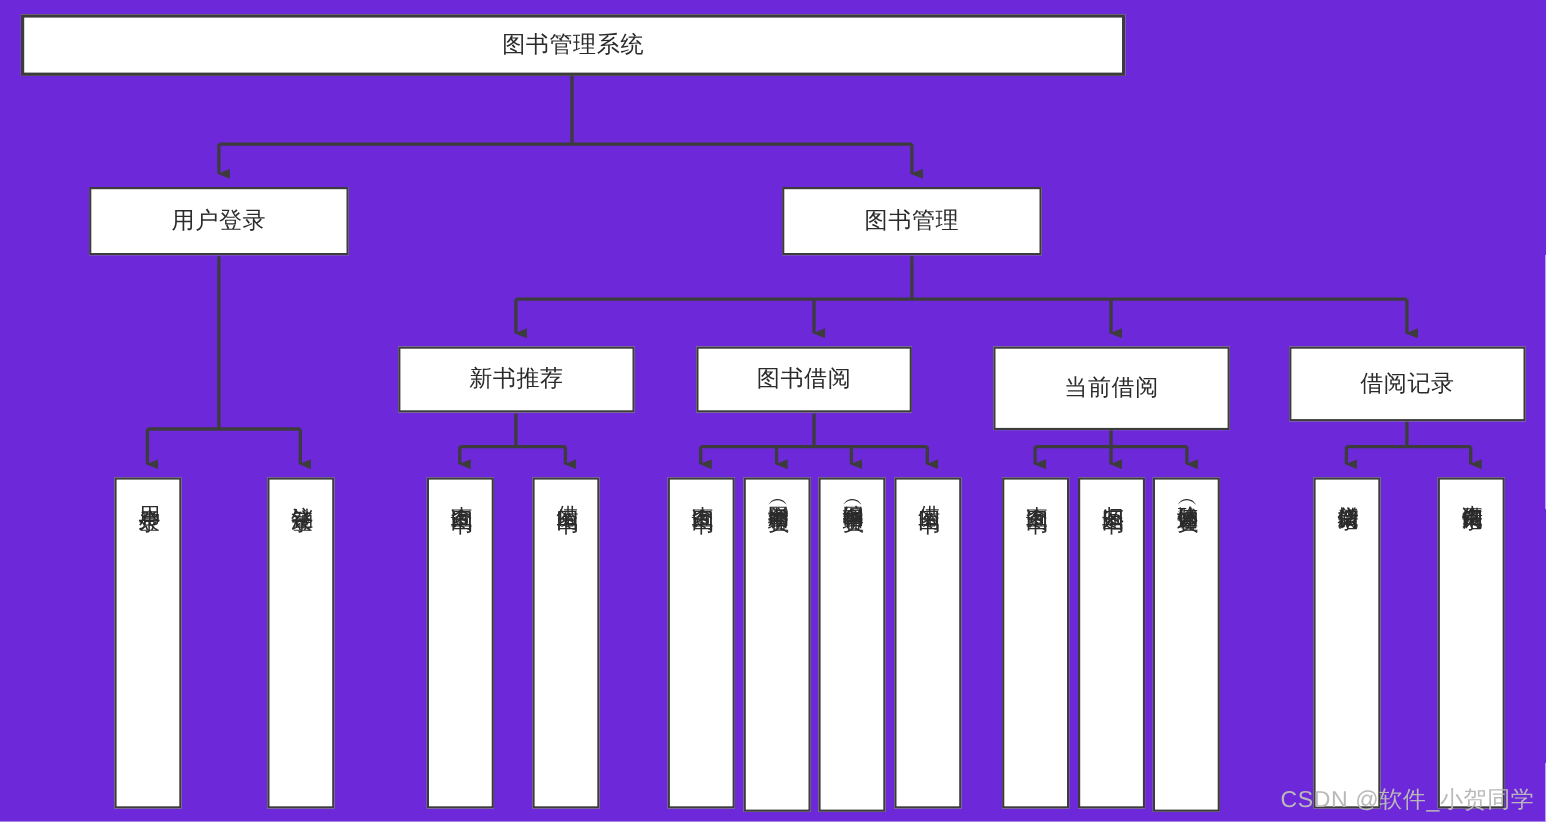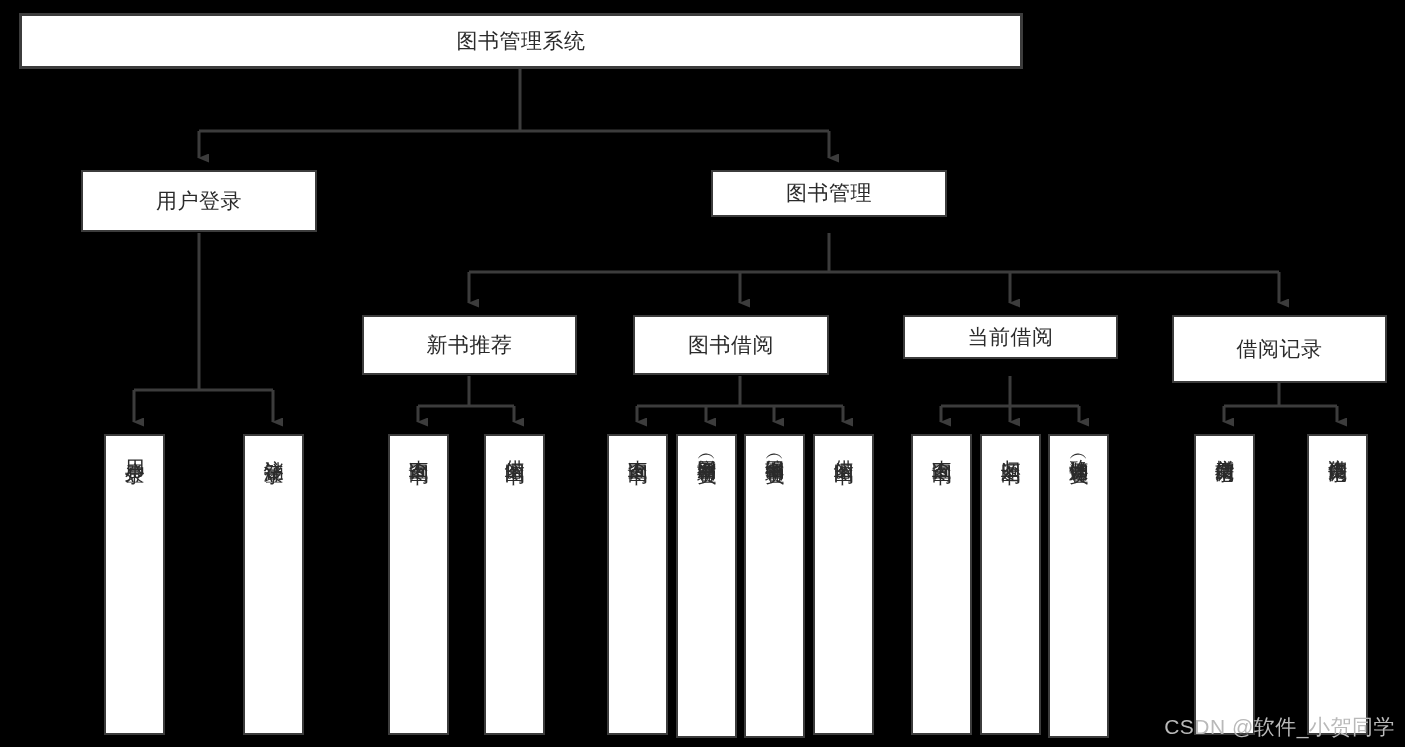--- a/index.html
+++ b/index.html
@@ -15,7 +15,7 @@
     position: relative;
     width: 1405px;
     height: 747px;
-    background: #000000;
+    background: #6d28d9;
     overflow: hidden;
   }
   #edges-layer {

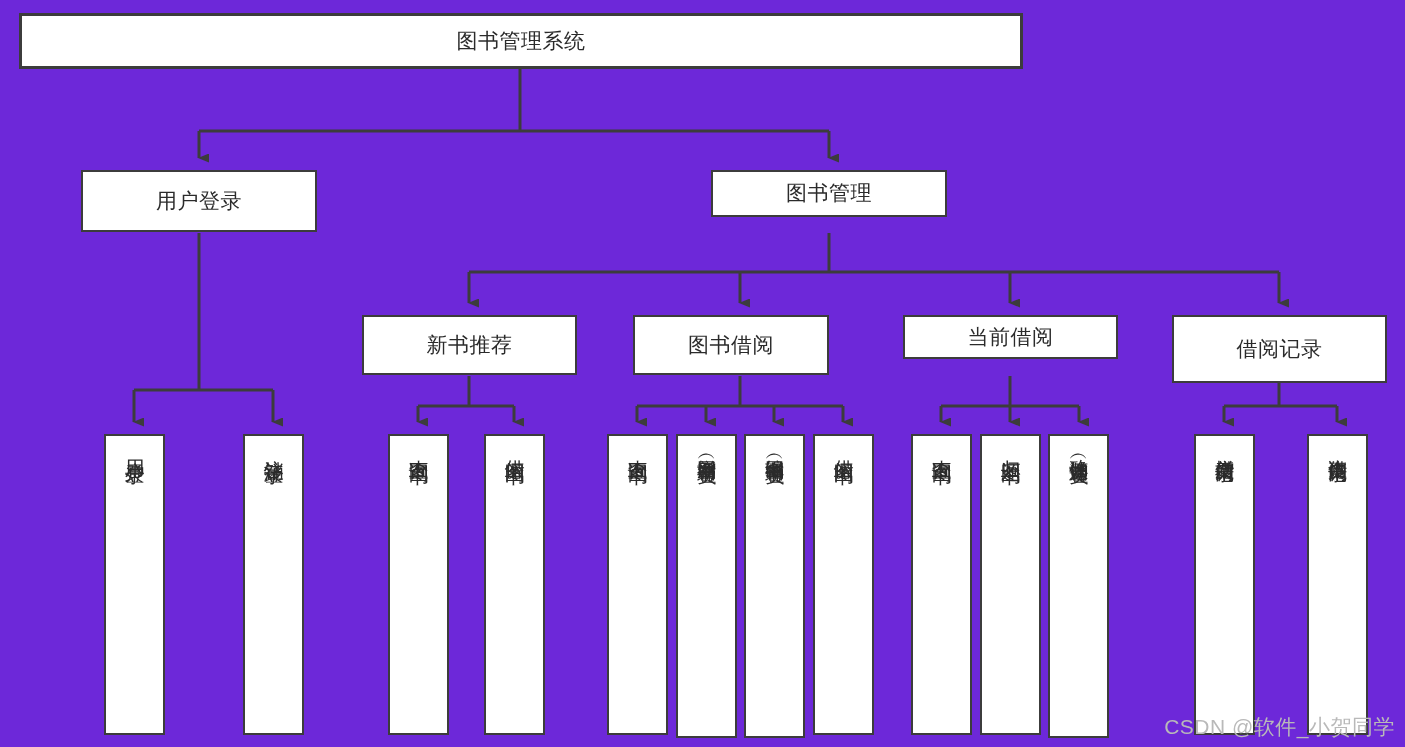--- a/index.html
+++ b/index.html
@@ -136,7 +136,7 @@
   <div class="node" style="left:81px; top:170px; width:236px; height:62px;">
     <span class="node-label">用户登录</span>
   </div>
-  <div class="node" style="left:711px; top:170px; width:236px; height:47px;">
+  <div class="node" style="left:711px; top:170px; width:236px; height:62px;">
     <span class="node-label">图书管理</span>
   </div>
 

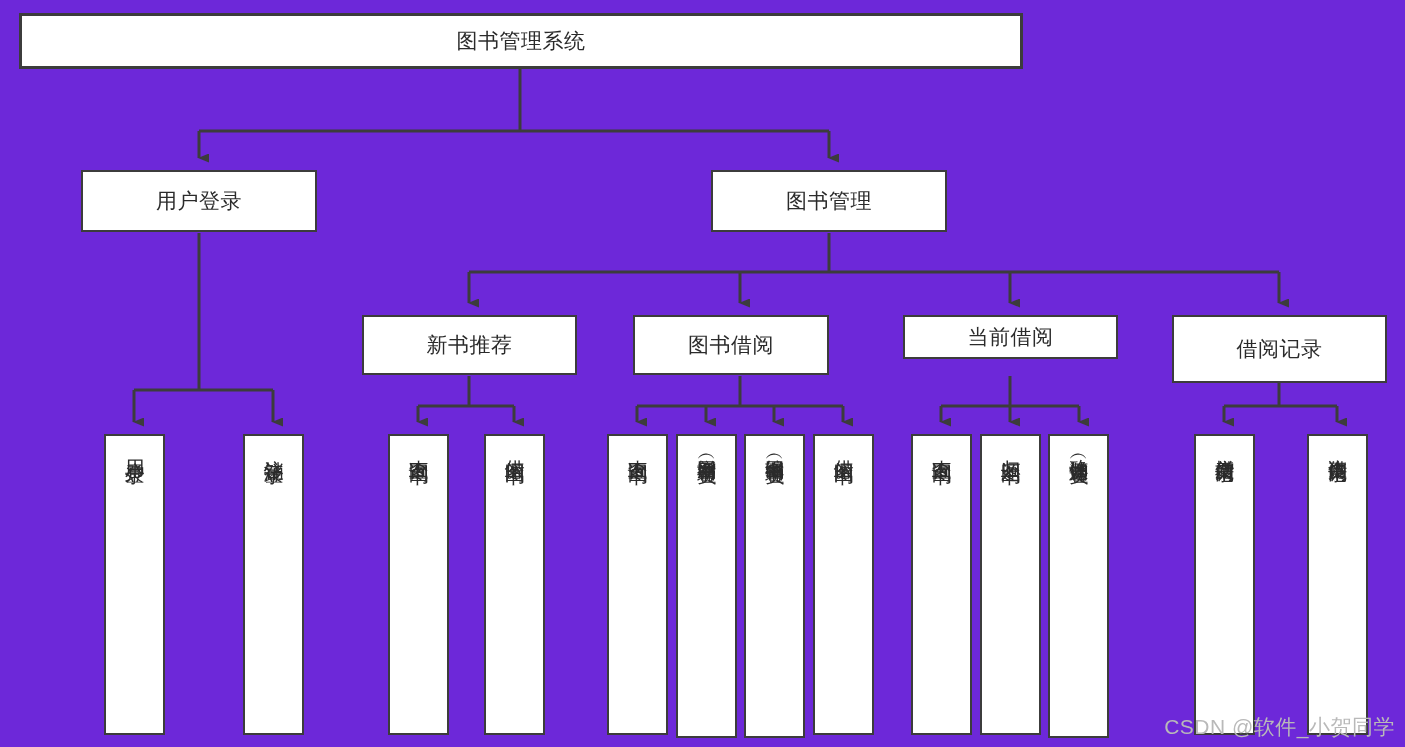--- a/index.html
+++ b/index.html
@@ -146,7 +146,7 @@
   <div class="node" style="left:633px; top:315px; width:196px; height:60px;">
     <span class="node-label">图书借阅</span>
   </div>
-  <div class="node" style="left:903px; top:315px; width:215px; height:44px;">
+  <div class="node" style="left:903px; top:315px; width:215px; height:76px;">
     <span class="node-label">当前借阅</span>
   </div>
   <div class="node" style="left:1172px; top:315px; width:215px; height:68px;">

